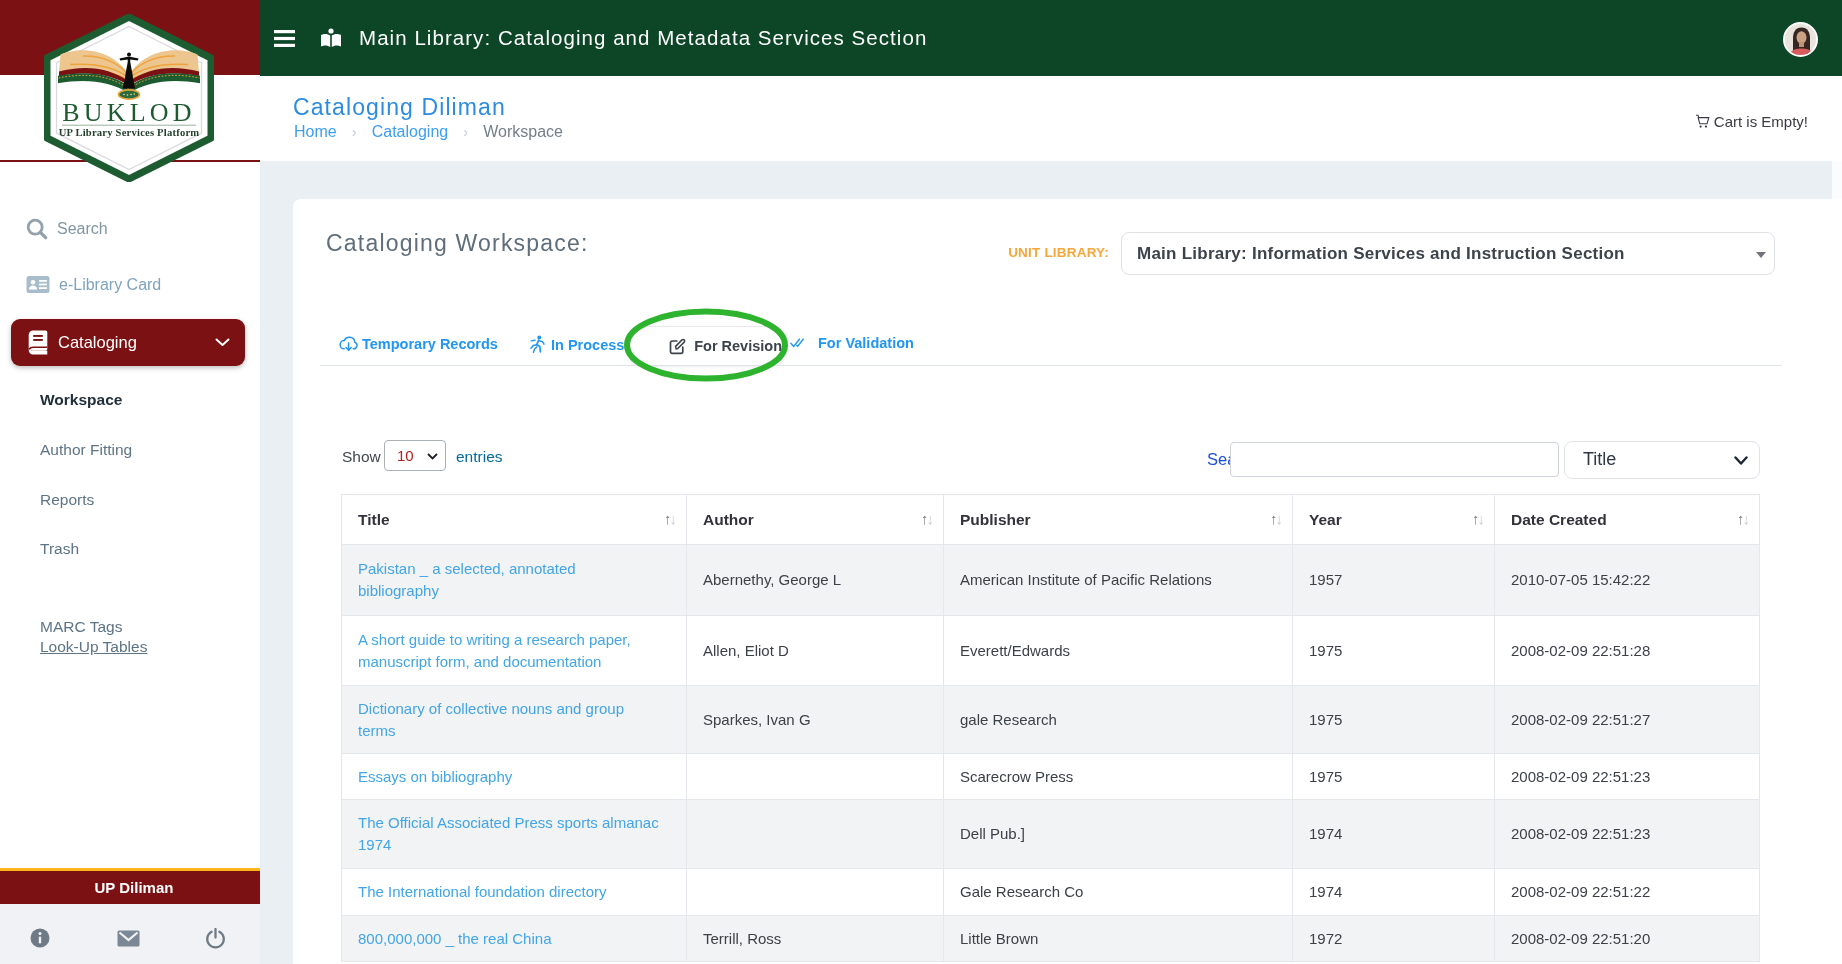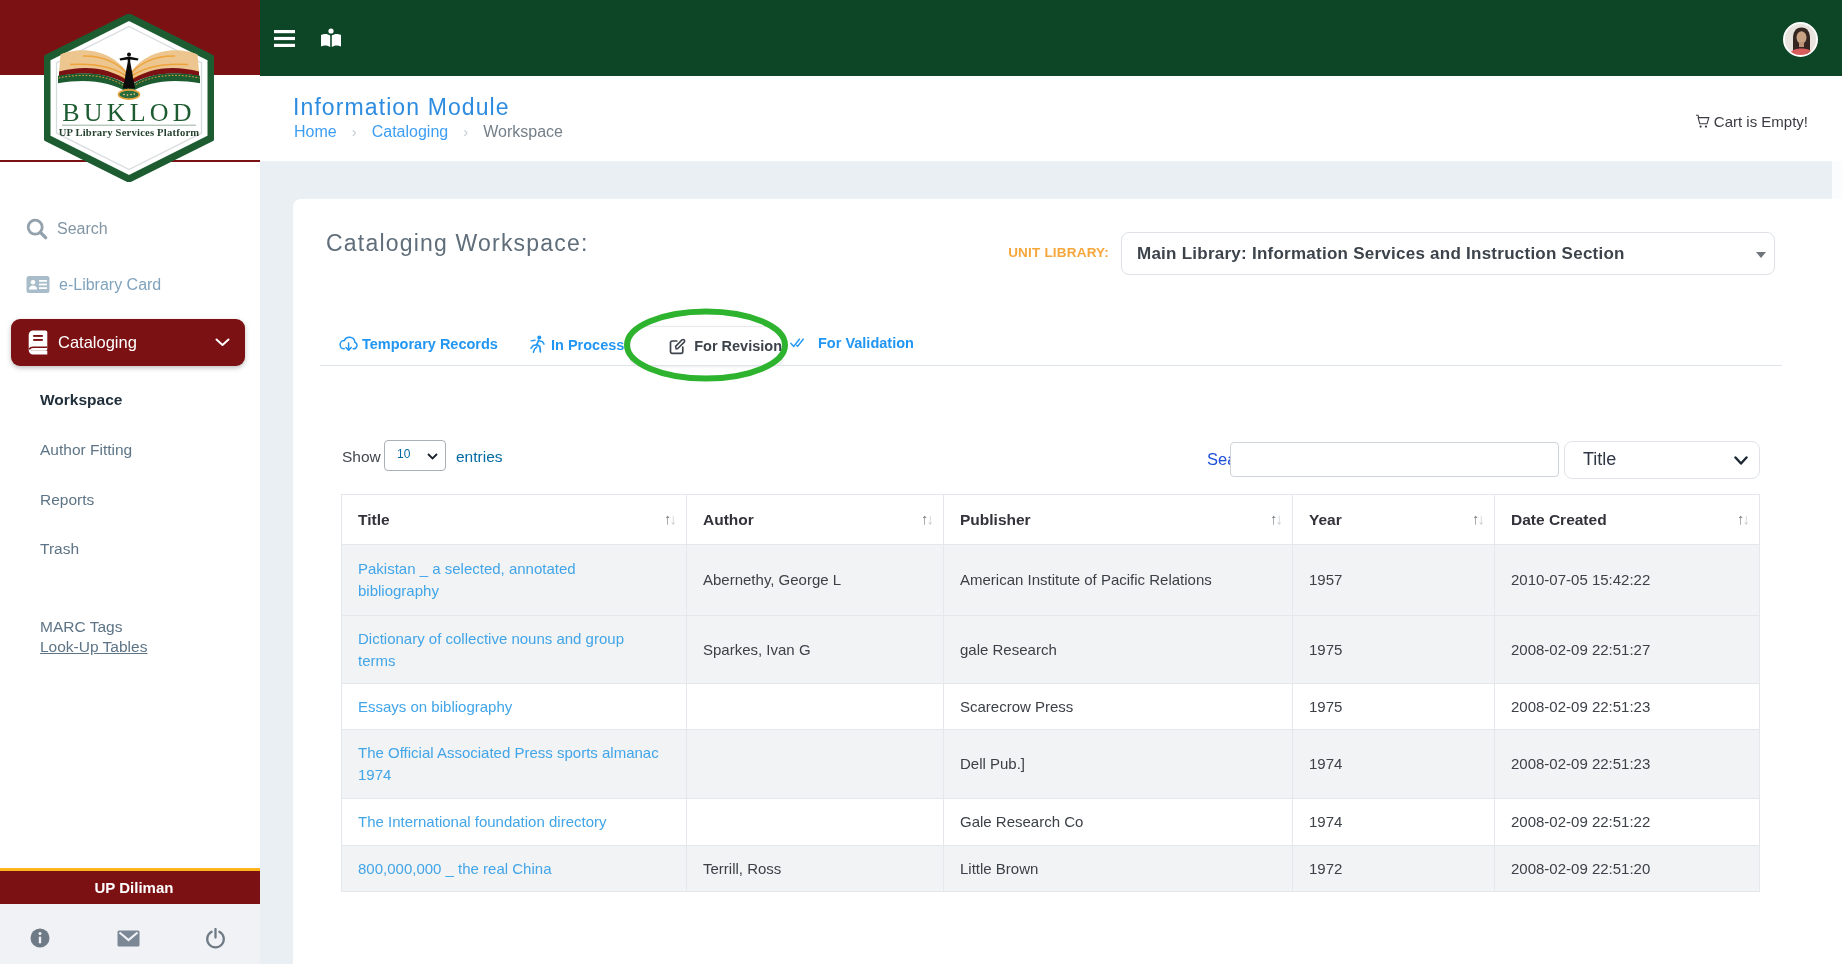--- a/index.html
+++ b/index.html
@@ -81,6 +81,7 @@
       <path d="M1 7 C4 5.5 8 5.8 10.2 7.6 L10.2 19 C8 17.2 4 16.9 1 18.4 Z" fill="#fff"></path>
       <path d="M21 7 C18 5.5 14 5.8 11.8 7.6 L11.8 19 C14 17.2 18 16.9 21 18.4 Z" fill="#fff"></path>
     </svg>
+  <div class="title">Main Library: Cataloging and Metadata Services Section</div>
   <div id="avatar"><svg width="33" height="33" viewBox="0 0 33 33">
     <rect width="33" height="33" fill="#e9e3dd"></rect>
     <path d="M16.5,3.5 C10.5,3.5 8,8.5 8,14 L8,27 C8,29 9.5,30 11,30 L22,30 C23.5,30 25,29 25,27 L25,14 C25,8.5 22.5,3.5 16.5,3.5 Z" fill="#352622"></path>

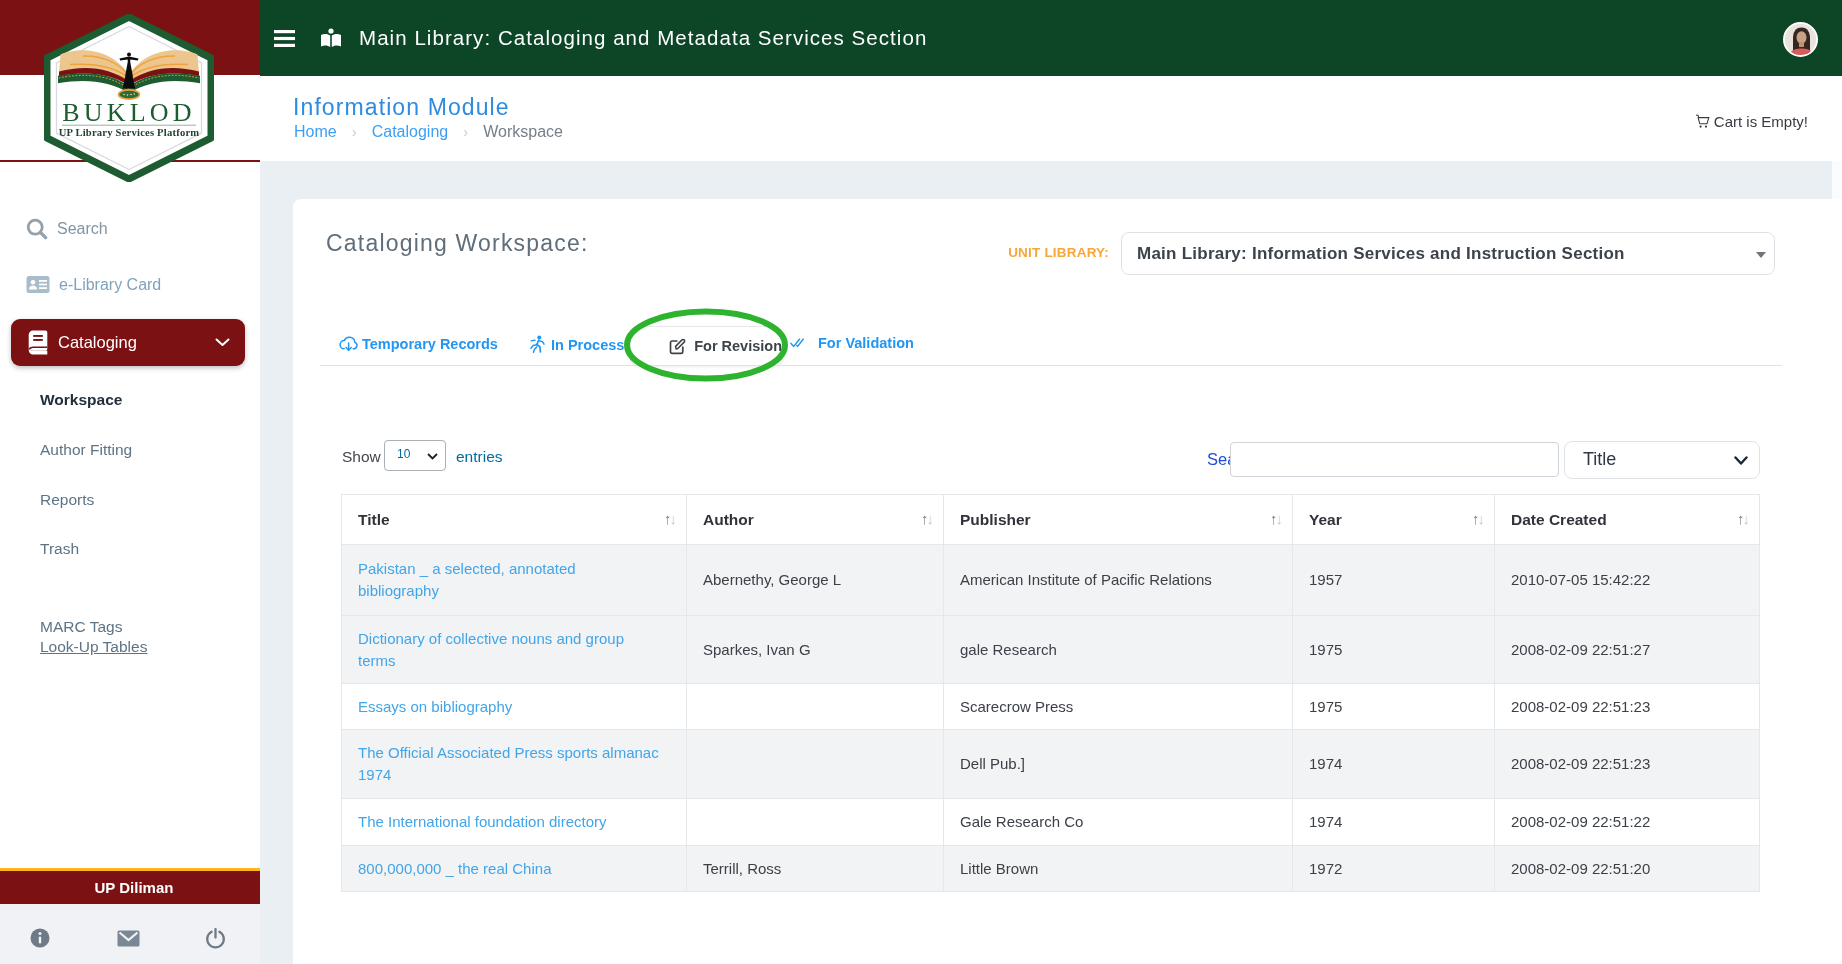--- a/index.html
+++ b/index.html
@@ -92,7 +92,7 @@
 </div>
 
 <div id="band">
-  <h1>Information Module</h1>
+  <h1>Cataloging Diliman</h1>
   <div class="crumbs"><a>Home</a><span class="sep">›</span><a>Cataloging</a><span class="sep">›</span>Workspace</div>
   <div id="cart">
       <svg width="15" height="16" viewBox="0 0 15 16">

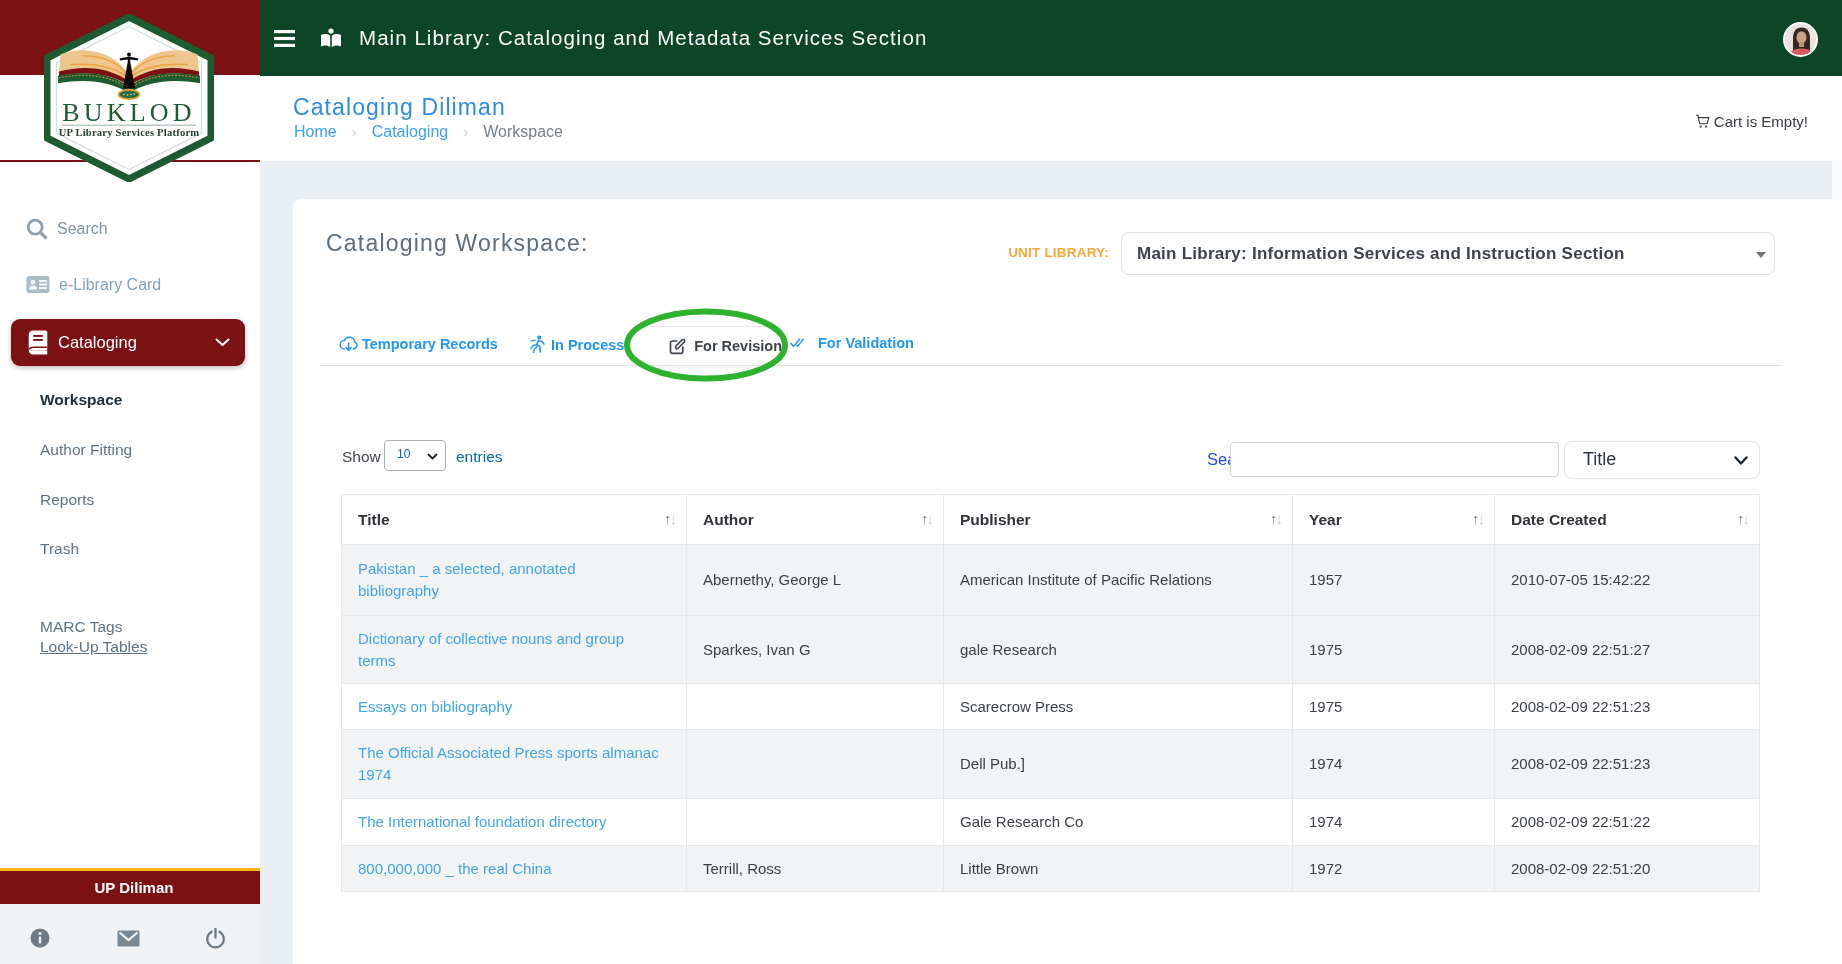--- a/index.html
+++ b/index.html
@@ -51,7 +51,7 @@
 
 #showlbl { position:absolute; left:49px; top:249px; font-size:15.5px; color:#42474e; }
 #showsel { position:absolute; left:91px; top:241px; width:62px; height:31px; border:1px solid #a9b0b6; border-radius:4px; background:#fff; }
-#showsel .t { position:absolute; left:12px; top:6px; font-size:12px; color:#0369a1; }
+#showsel .t { position:absolute; left:12px; top:6px; font-size:15px; color:#b91c1c; }
 #entrieslbl { position:absolute; left:163px; top:249px; font-size:15.5px; color:#0369a1; }
 #searchlbl { position:absolute; left:873px; top:251px; font-size:16.5px; color:#1d4ed8;margin-left:41px; }
 #searchbox { position:absolute; left:937px; top:243px; width:329px; height:35px; border:1px solid #ced4da; border-radius:4px; background:#fff; }

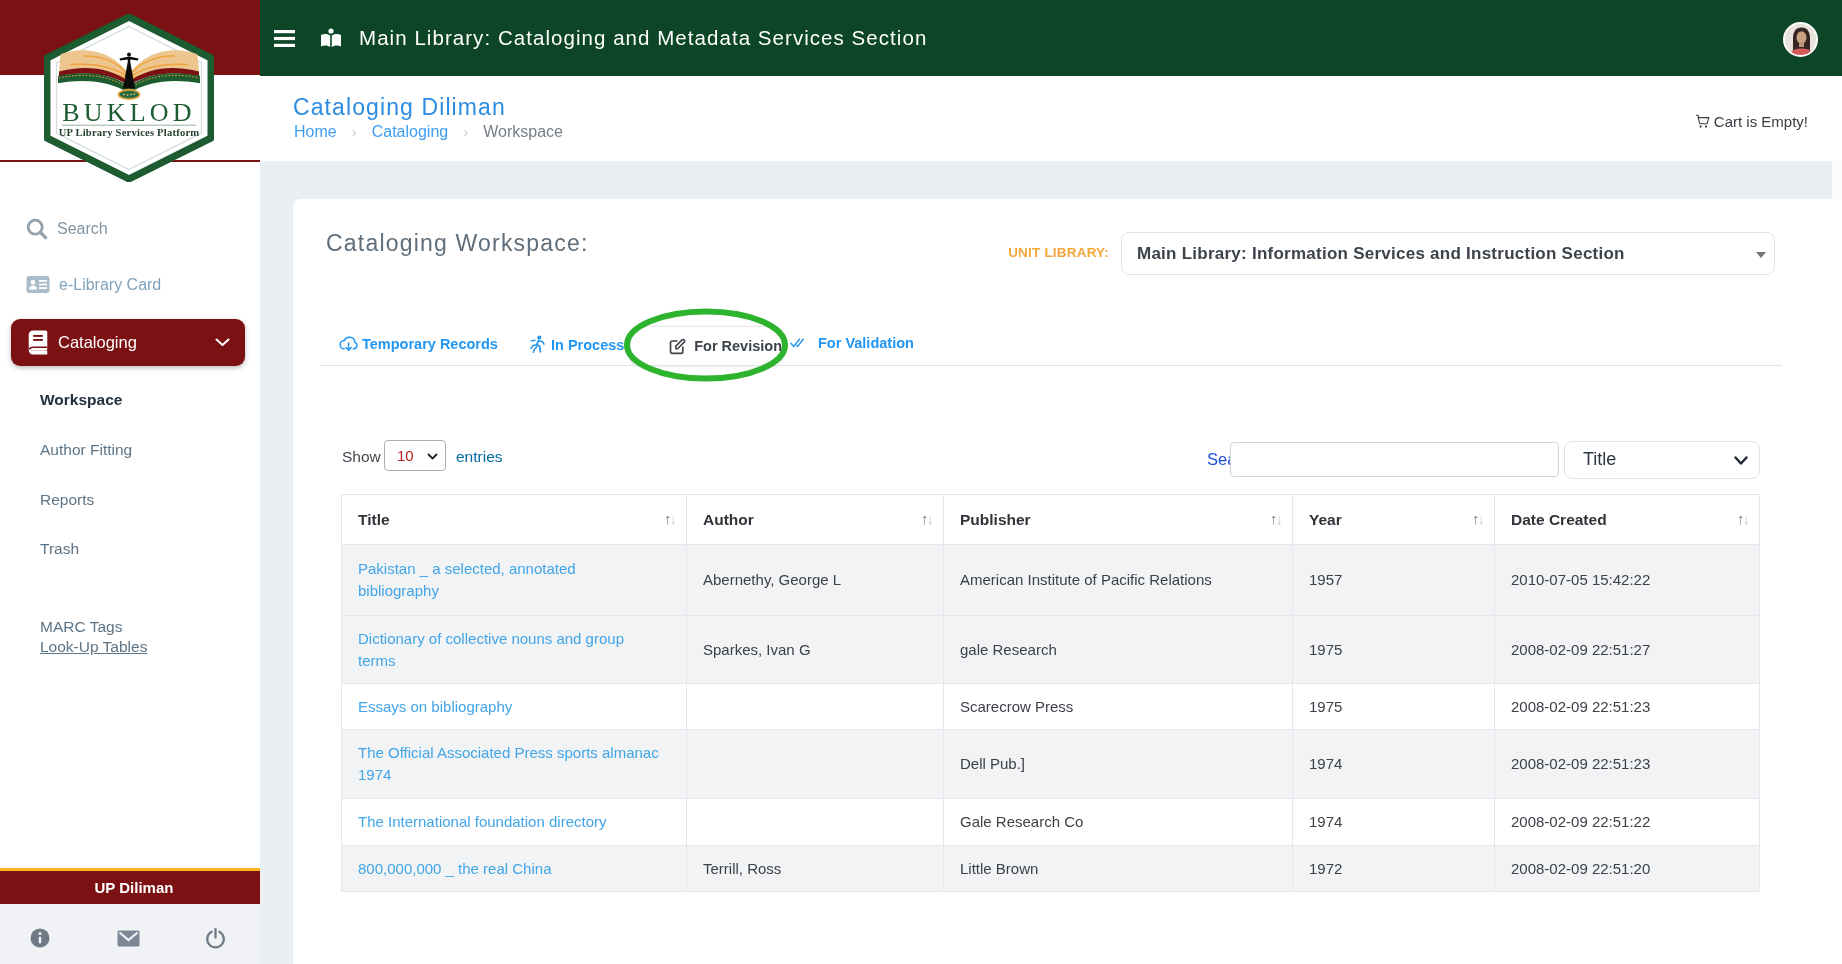--- a/index.html
+++ b/index.html
@@ -181,6 +181,13 @@
           <td>1957</td>
           <td>2010-07-05 15:42:22</td>
         </tr>
+    <tr style="height:70px">
+          <td><a>A short guide to writing a research paper,<br>manuscript form, and documentation</a></td>
+          <td>Allen, Eliot D</td>
+          <td>Everett/Edwards</td>
+          <td>1975</td>
+          <td>2008-02-09 22:51:28</td>
+        </tr>
     <tr class="odd" style="height:68px">
           <td><a>Dictionary of collective nouns and group<br>terms</a></td>
           <td>Sparkes, Ivan G</td>

